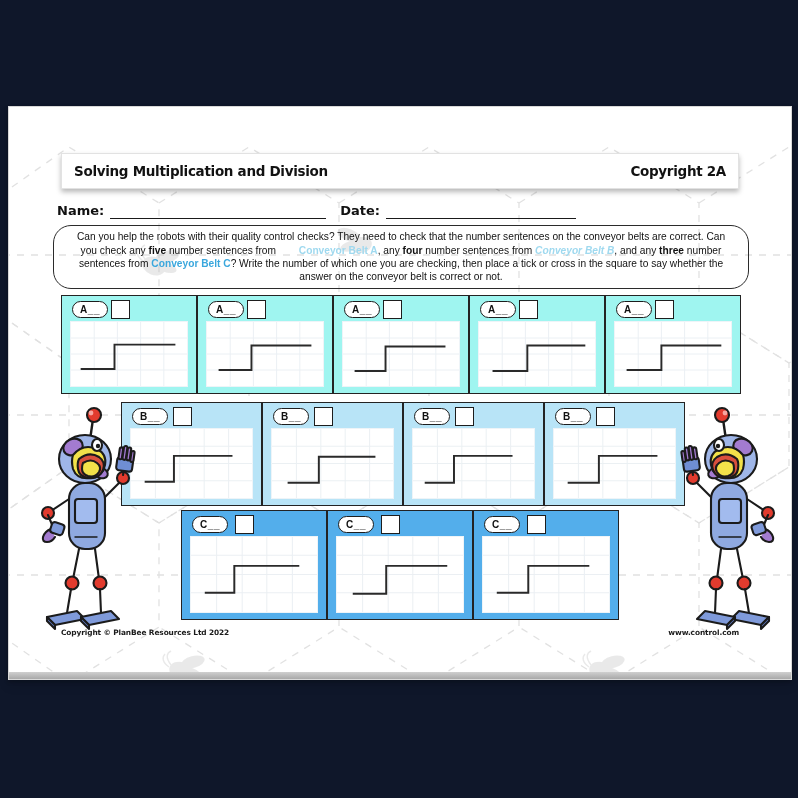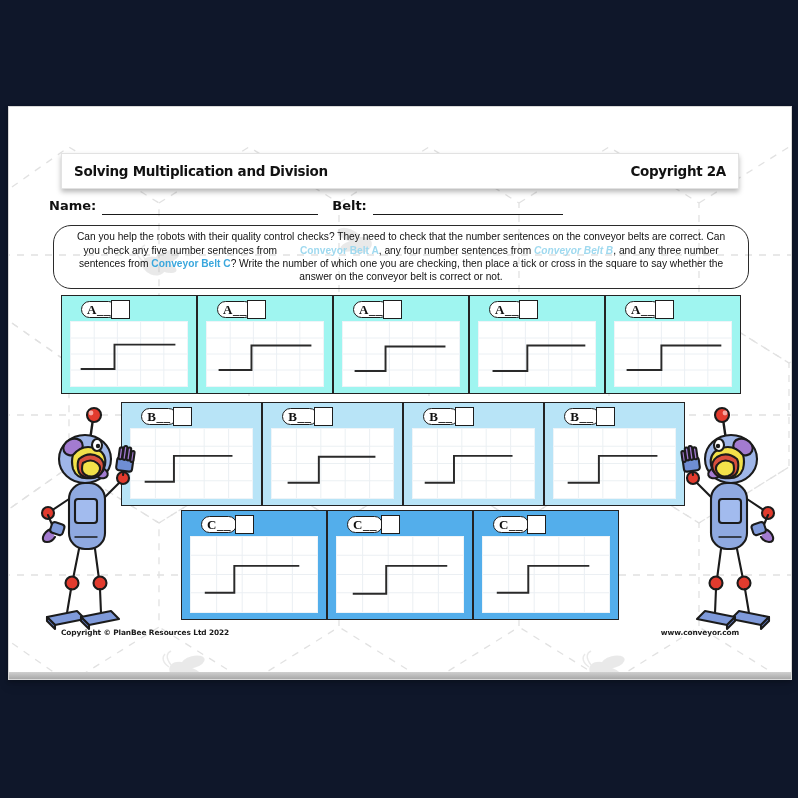--- a/index.html
+++ b/index.html
@@ -44,8 +44,8 @@
 
   
   #nd{
-    position:absolute;left:40px;top:86px;width:678px;height:26px;
-    display:flex;align-items:center;
+    position:absolute;left:48px;top:86px;width:678px;height:26px;
+    display:flex;align-items:flex-end;
   }
   .nd-lbl{
     font-family:"DejaVu Sans",sans-serif;font-weight:bold;font-size:13px;

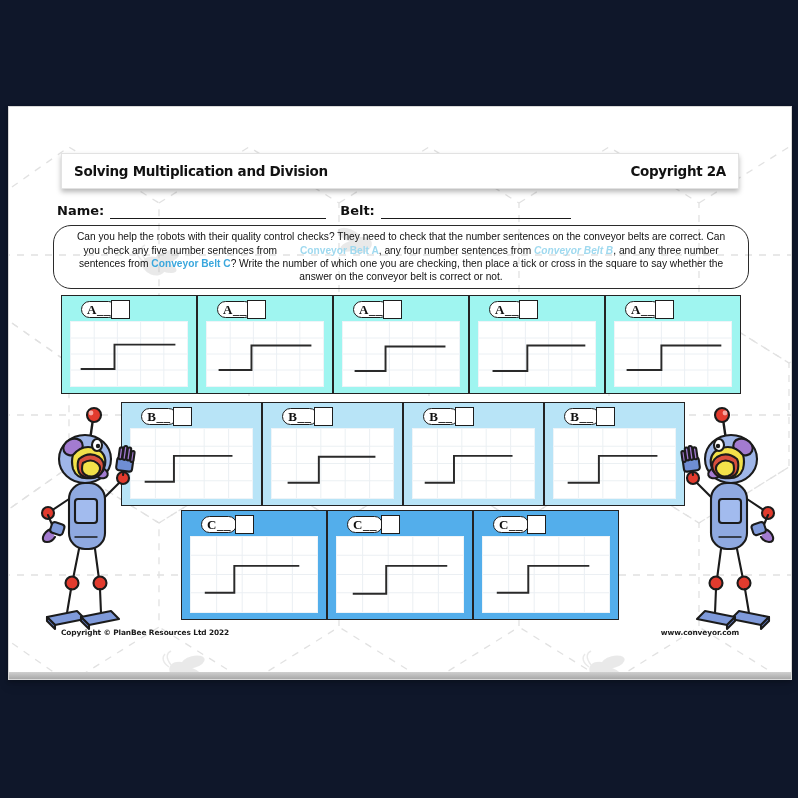--- a/index.html
+++ b/index.html
@@ -237,7 +237,7 @@
     <div id="nd">
       <span class="nd-lbl">Name:</span>
       <span class="nd-rule" id="nd-name-rule"></span>
-      <span class="nd-lbl">Belt:</span>
+      <span class="nd-lbl">Date:</span>
       <span class="nd-rule" id="nd-date-rule"></span>
     </div>
 

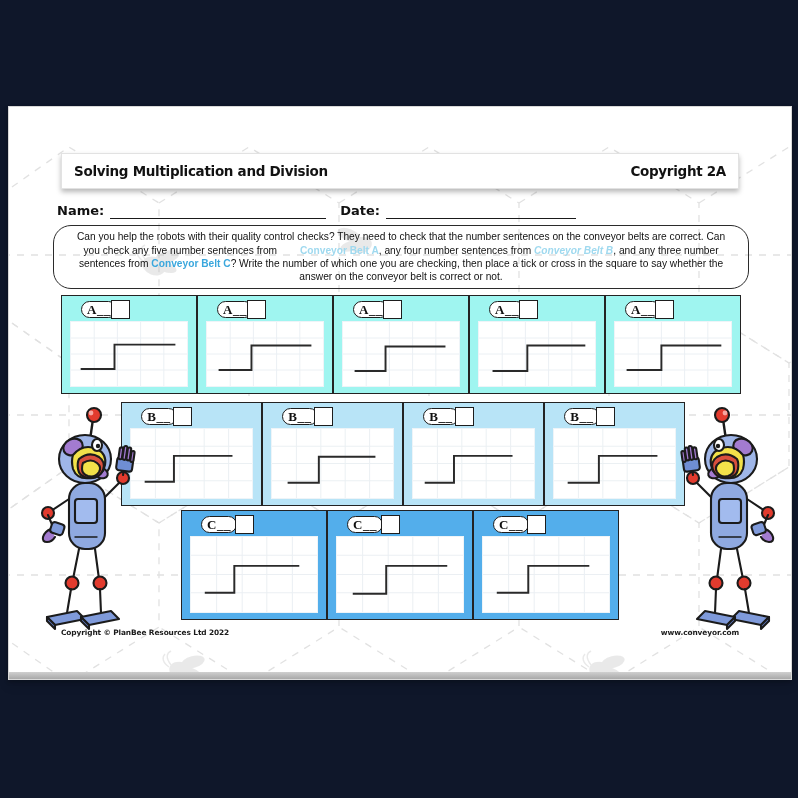--- a/index.html
+++ b/index.html
@@ -66,7 +66,7 @@
     font-family:"Liberation Sans",sans-serif;font-size:10.2px;line-height:13.4px;
     color:#111;text-align:center;
   }
-  #instr-txt b{font-weight:normal;}
+  #instr-txt b{font-weight:bold;}
   .belt{color:#3aa7dd;font-weight:bold;}
   .belt.a{color:#9fd9ef;padding-left:20px;}
   .belt.b{color:#9fd9ef;font-style:italic;}

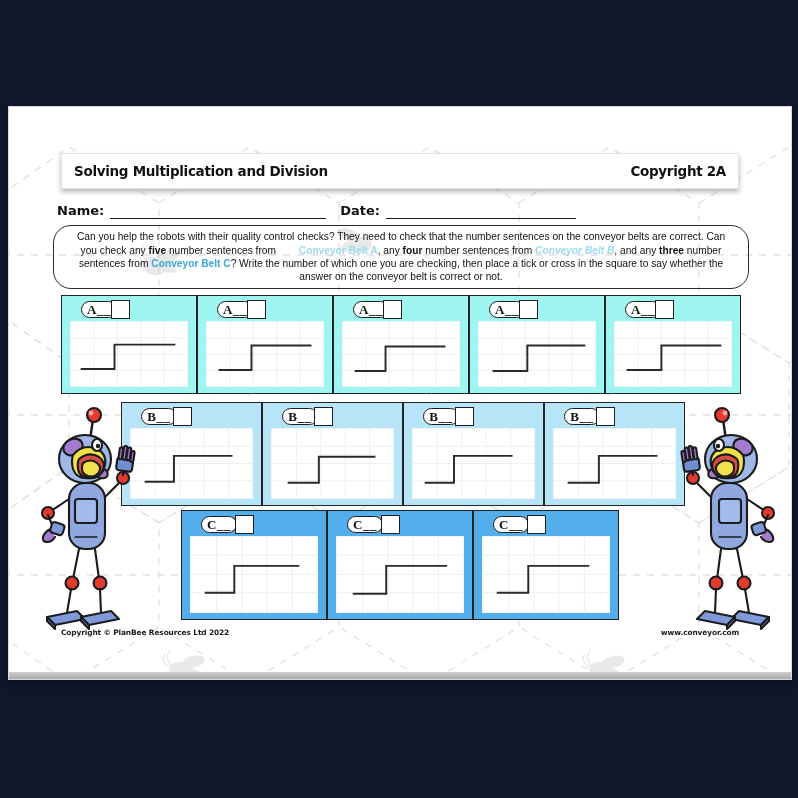--- a/index.html
+++ b/index.html
@@ -88,10 +88,10 @@
   .cell + .cell{border-left-width:1.4px;}
 
   .tag{
-    position:absolute;left:19px;top:5px;height:17px;min-width:36px;
+    position:absolute;left:10px;top:5px;height:17px;min-width:36px;
     border:1.5px solid #1d1d1d;border-radius:12px;background:#ffffff;
     display:flex;align-items:center;justify-content:center;
-    font-family:Liberation Serif, serif;font-weight:bold;font-size:13px;
+    font-family:Liberation Sans, sans-serif;font-weight:bold;font-size:10px;
     color:#111;letter-spacing:.6px;padding:0 5px;box-sizing:border-box;
   }
   .tick{

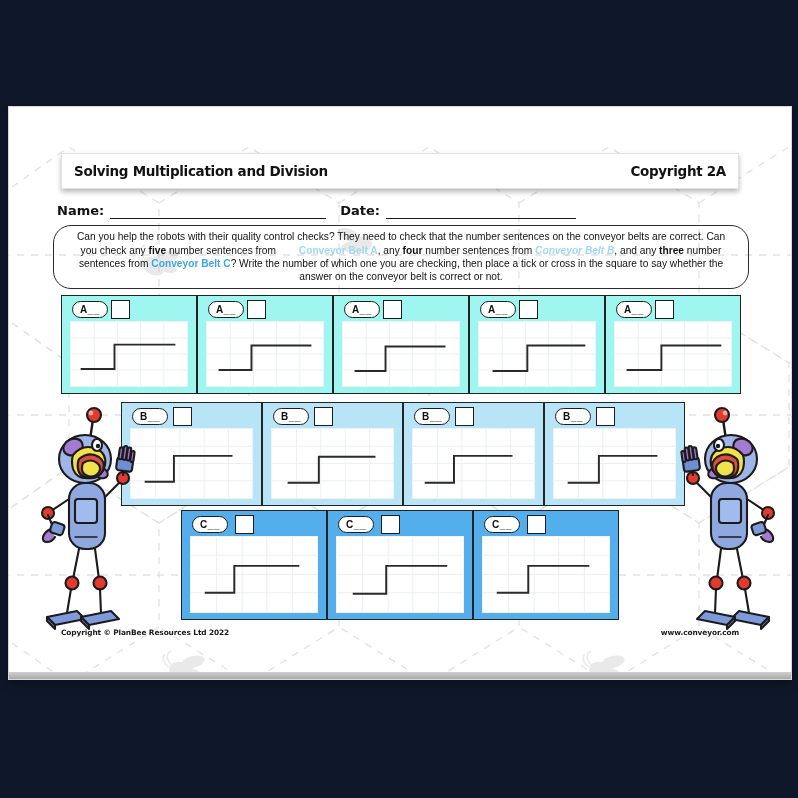--- a/index.html
+++ b/index.html
@@ -562,7 +562,7 @@
 
     <div id="foot">
       <span class="foot-t">Copyright © PlanBee Resources Ltd 2022</span>
-      <span class="foot-t">www.conveyor.com</span>
+      <span class="foot-t">www.control.com</span>
     </div>
 
   </div>

